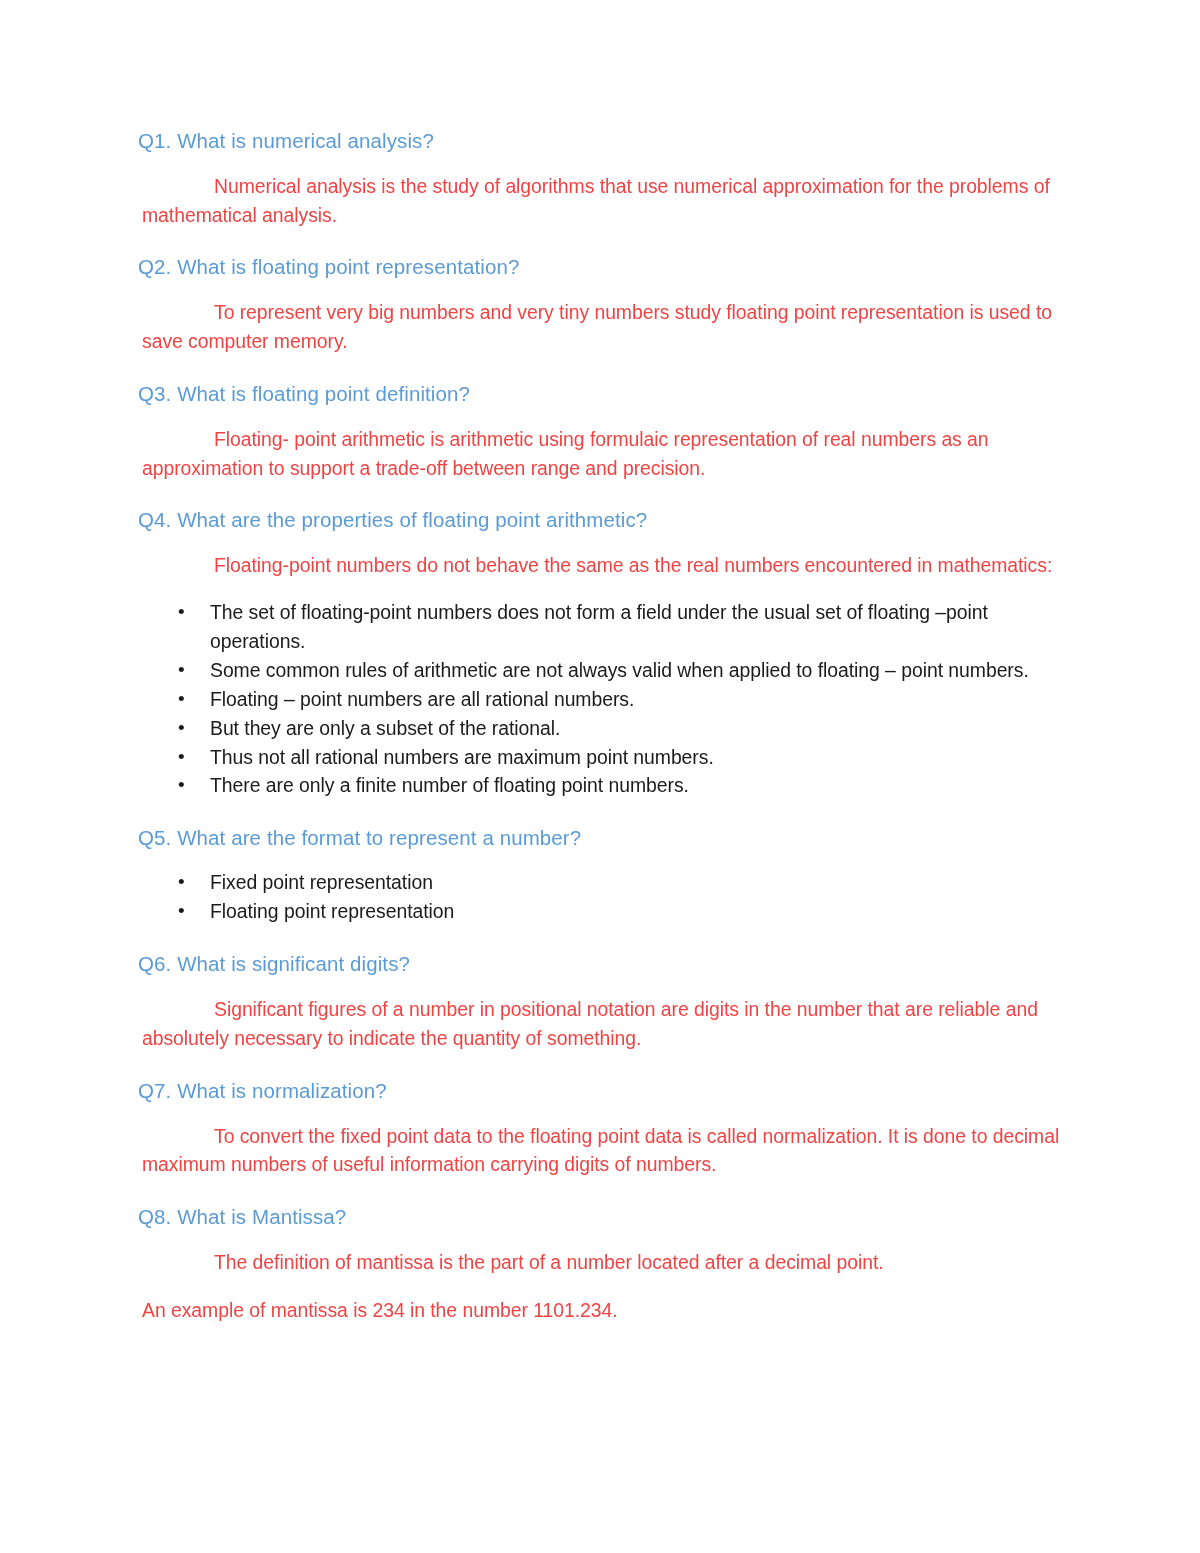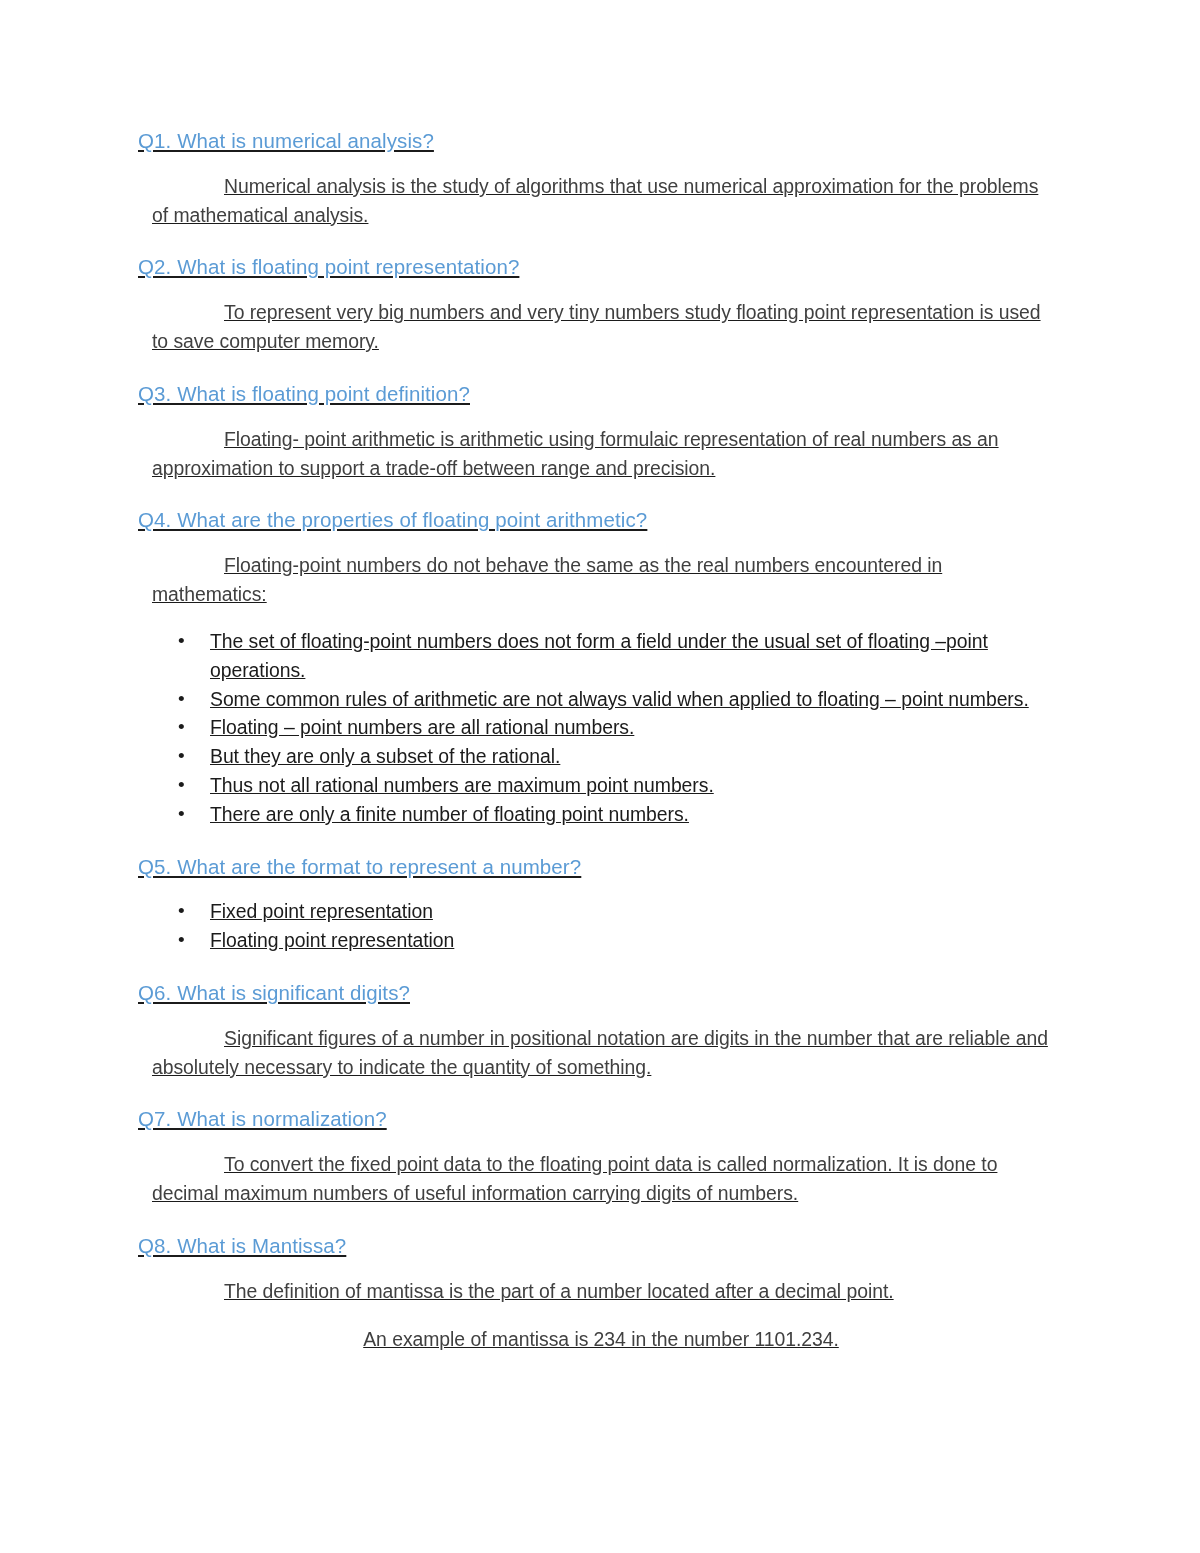--- a/index.html
+++ b/index.html
@@ -25,7 +25,6 @@
   }
   .doc-body {
     width: 926px;
-    text-decoration: underline;
   }
   h2.q-heading {
     font-family: "Liberation Sans", sans-serif;

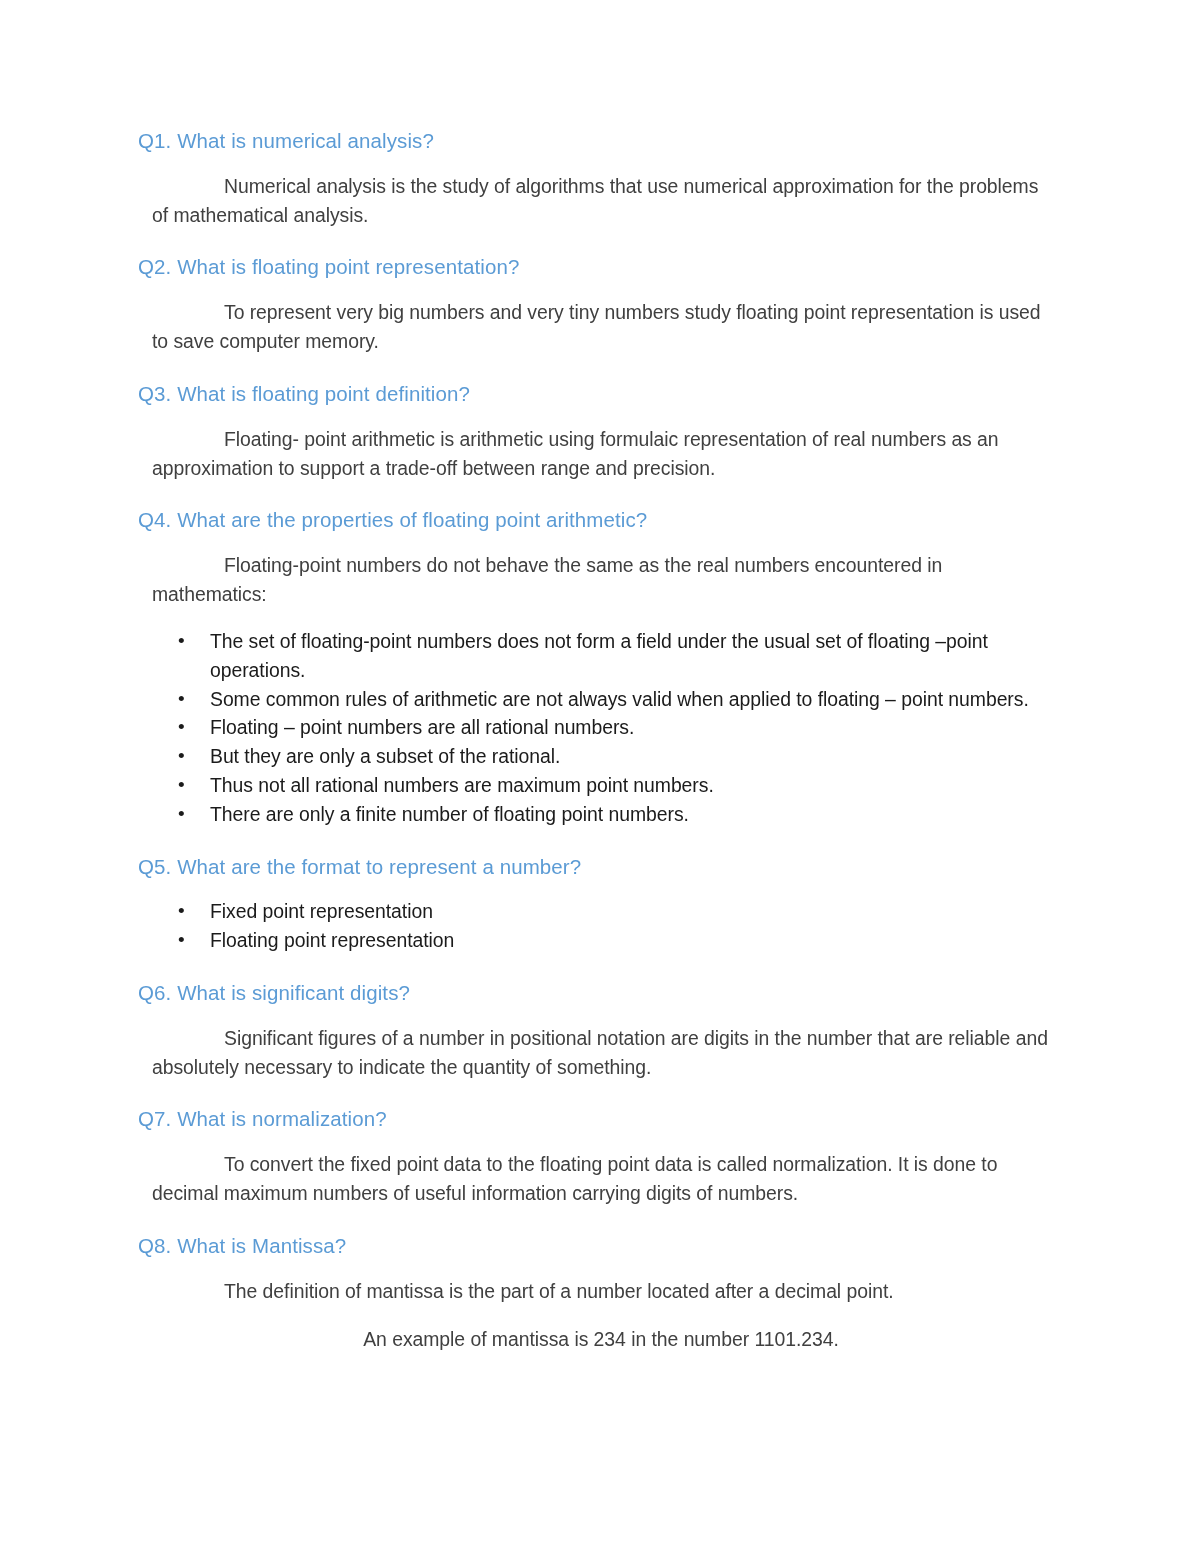--- a/index.html
+++ b/index.html
@@ -42,10 +42,10 @@
   p.answer {
     font-size: 19.4px;
     line-height: 1.48;
-    margin: 14px;
+    margin: 4px;
     padding: 0;
     text-indent: 72px;
-    color: #404040;
+    color: #ef4444;
     letter-spacing: -0.05px;
   }
   p.answer.no-indent {

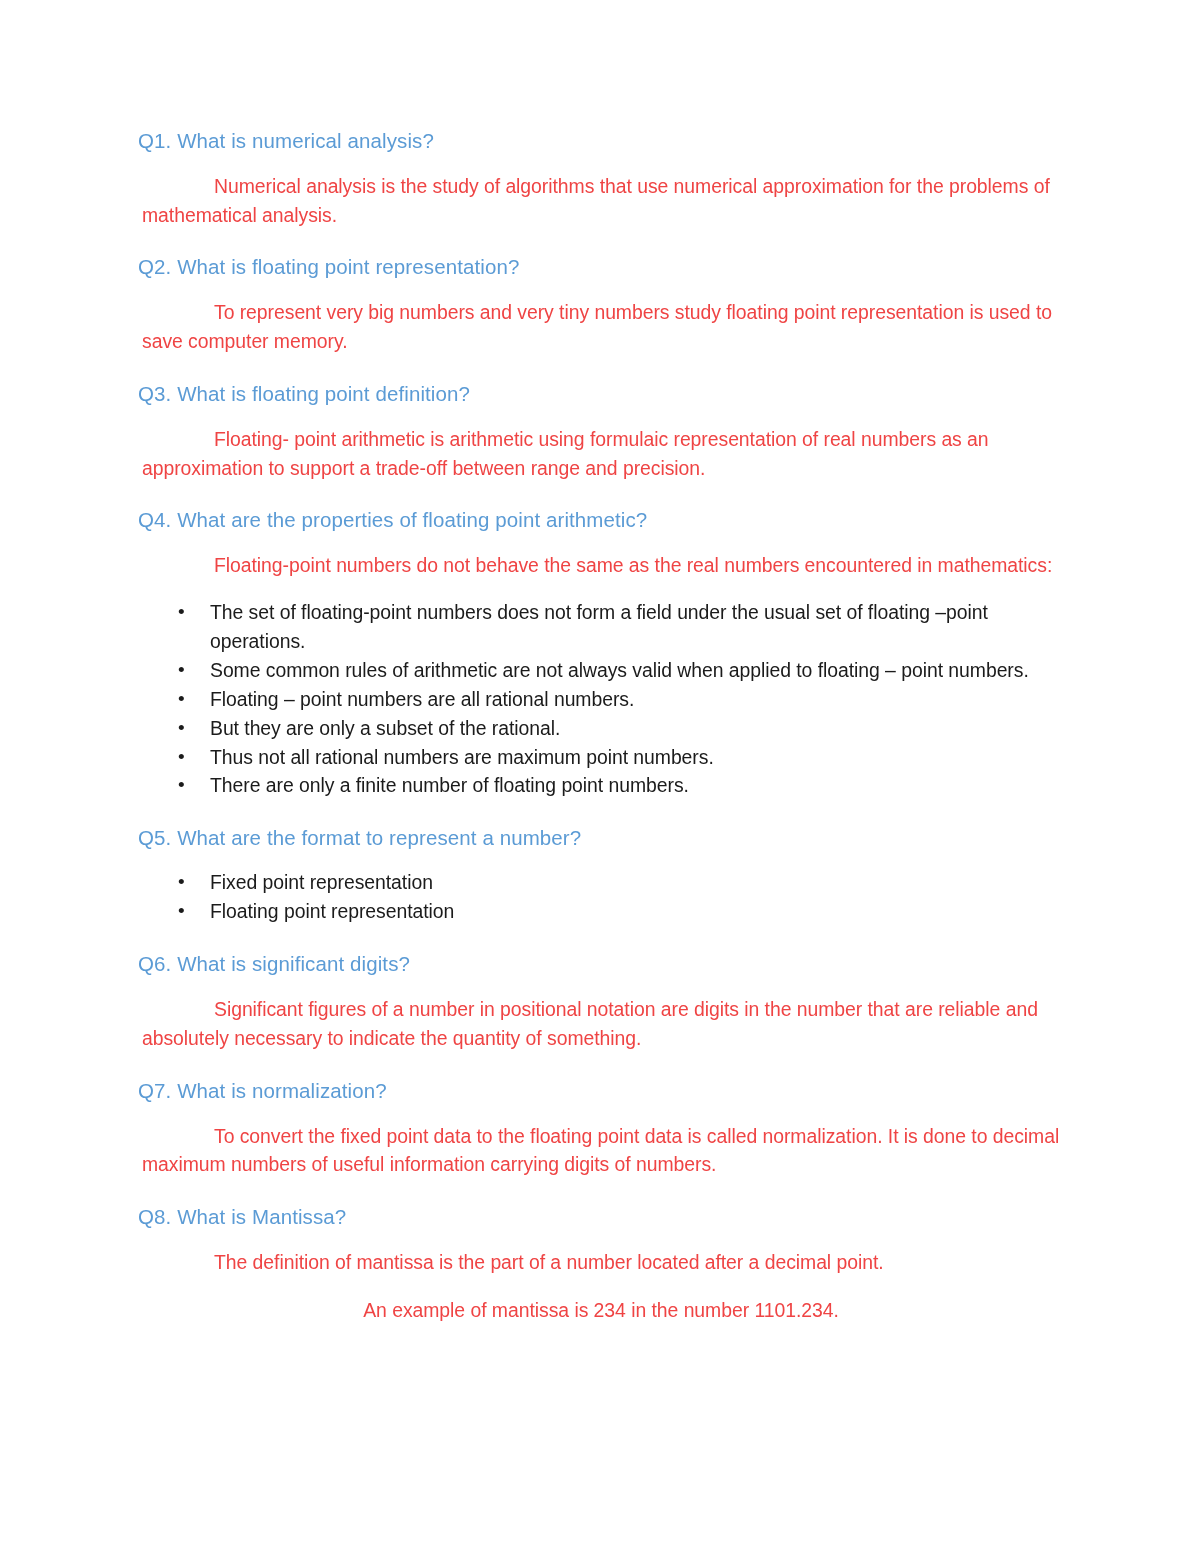--- a/index.html
+++ b/index.html
@@ -50,7 +50,6 @@
   }
   p.answer.no-indent {
     text-indent: 0;
-    text-align: center;
   }
   .answer.gap-top {
     margin-top: 19px;

